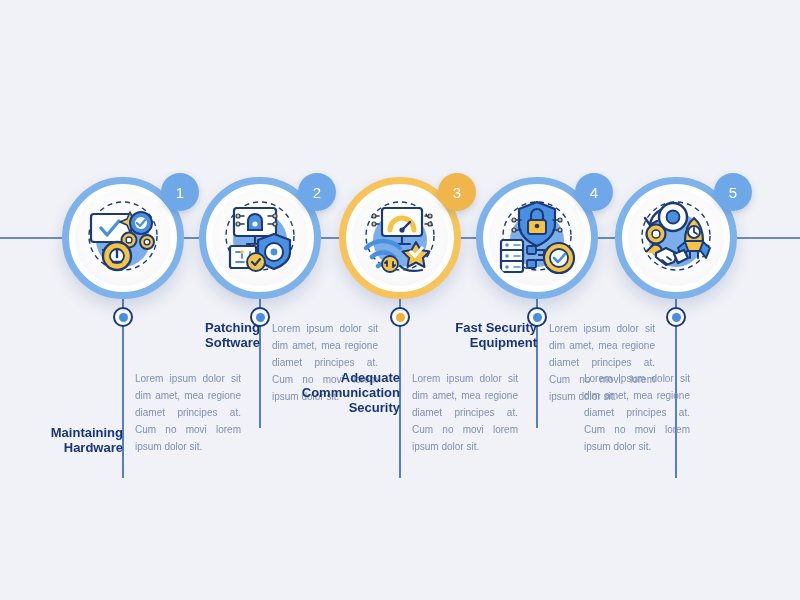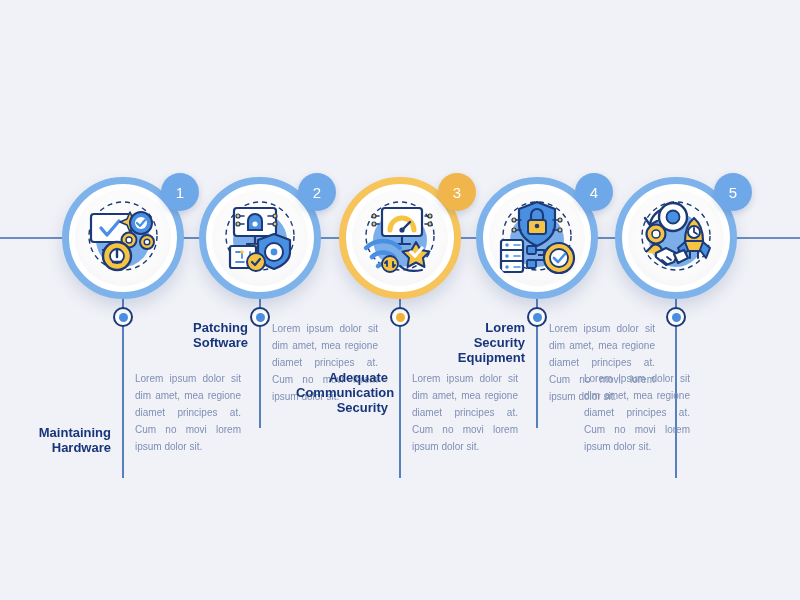--- a/index.html
+++ b/index.html
@@ -134,7 +134,7 @@
     font-weight: bold;
     font-size: 13px;
     line-height: 15px;
-    padding-right: 12px;
+    padding-right: 0;
     box-sizing: border-box;
   }
   .body {

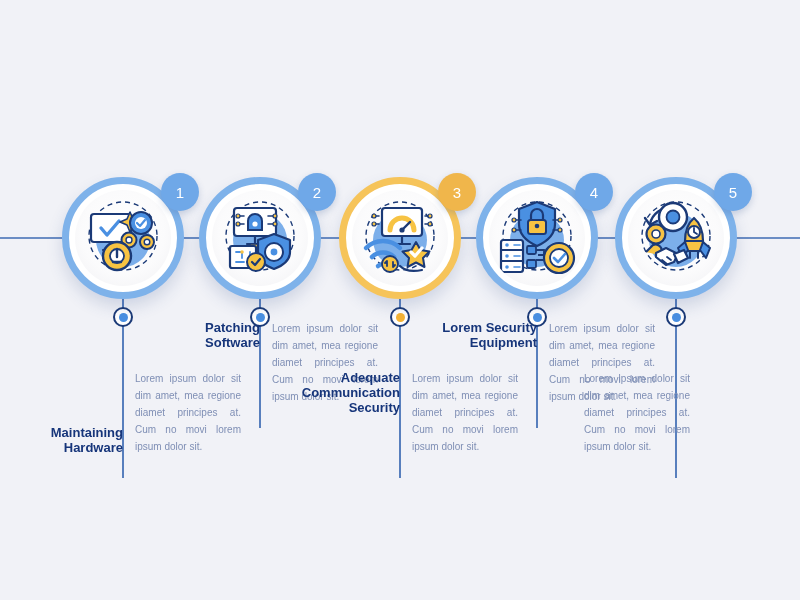--- a/index.html
+++ b/index.html
@@ -299,7 +299,7 @@
         </div>
         <div class="badge">4</div>
         <div class="txt" style="top: 320px; left: -104px;">
-          <div class="title">Lorem Security Equipment</div>
+          <div class="title">Fast Security Equipment</div>
           <div class="body">Lorem ipsum dolor sit dim amet, mea regione diamet principes at. Cum no movi lorem ipsum dolor sit.</div>
         </div>
       </div>

